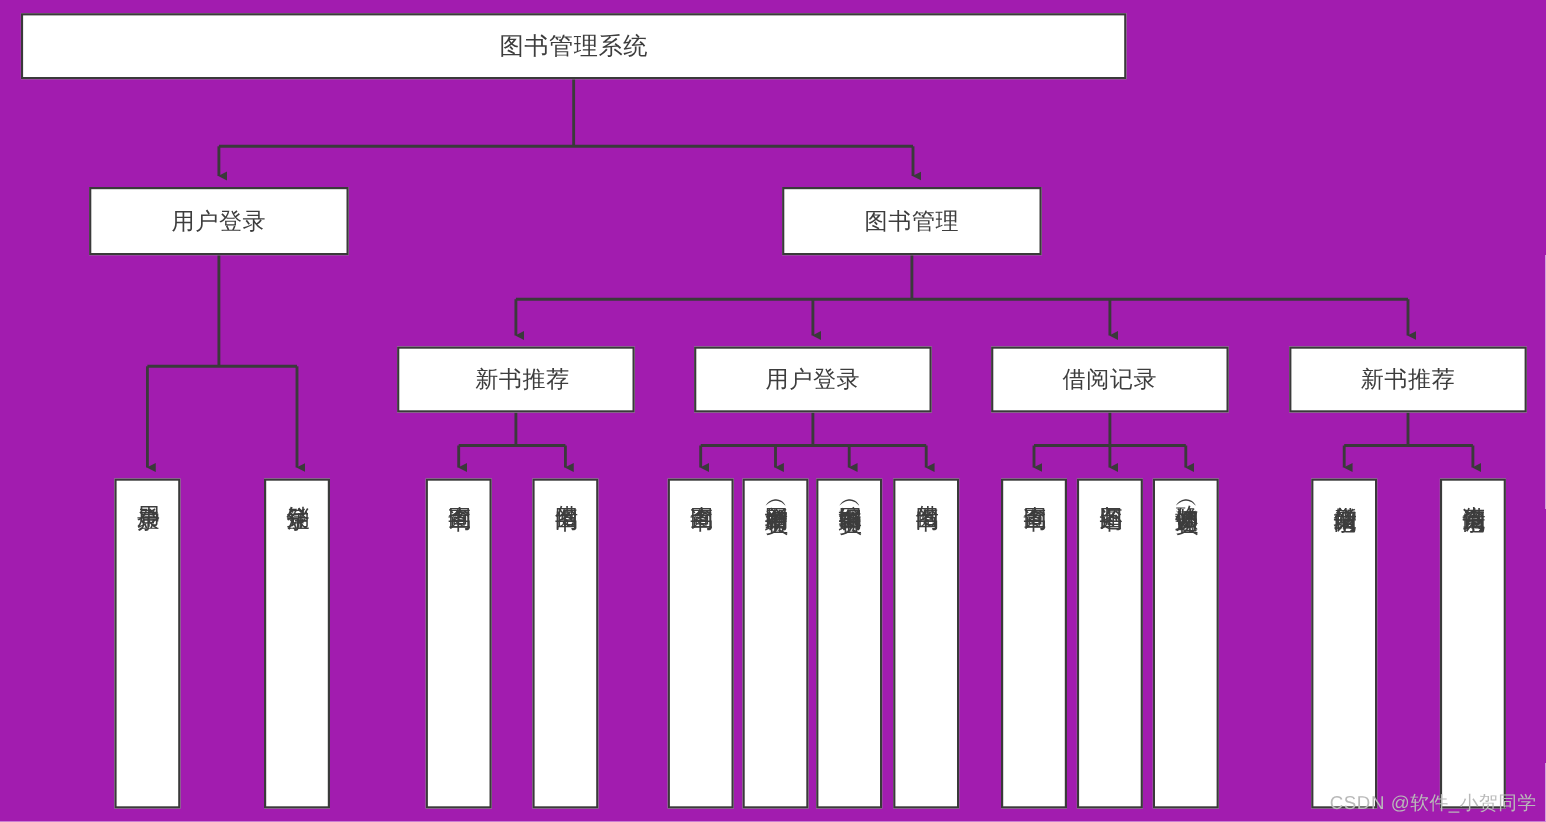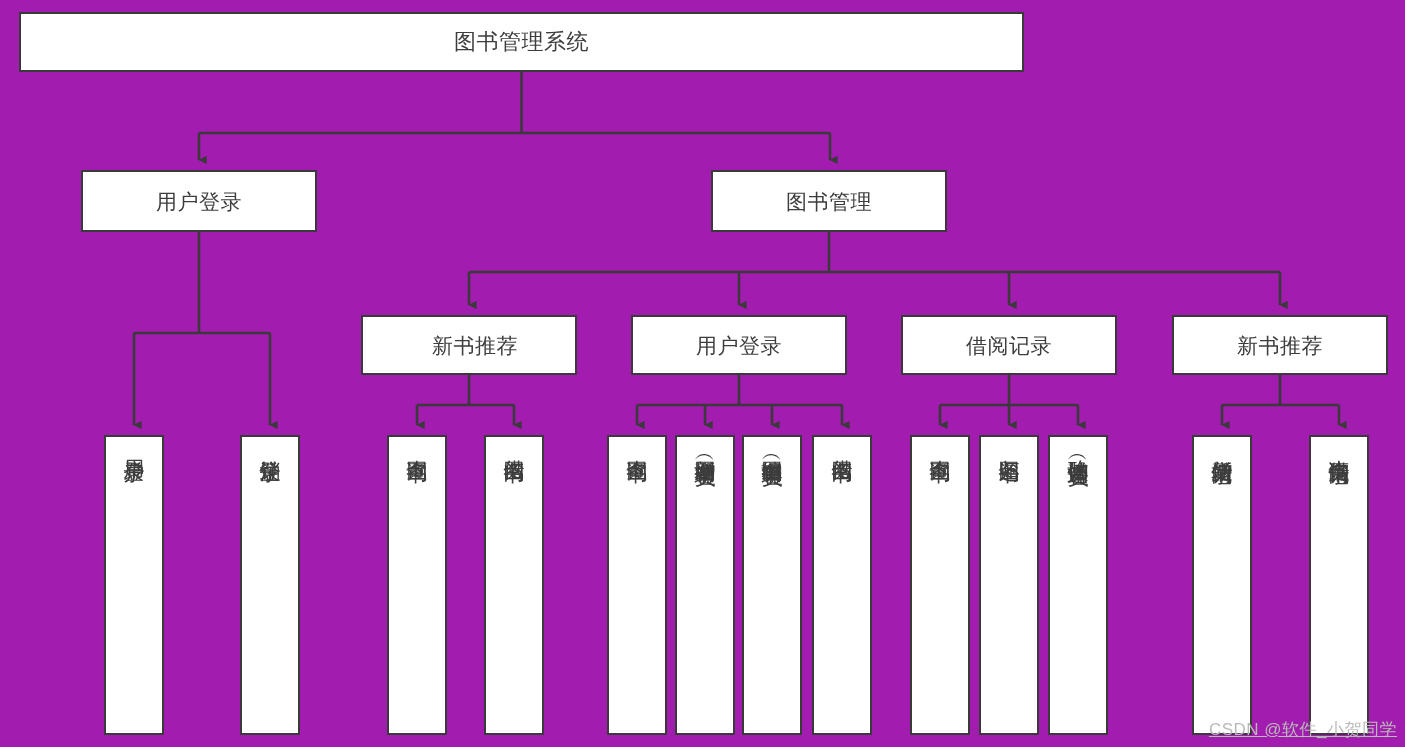--- a/index.html
+++ b/index.html
@@ -75,7 +75,6 @@
     z-index: 5;
     white-space: nowrap;
     letter-spacing: 0.5px;
-    text-decoration: underline;
   }
 </style>
 </head>

